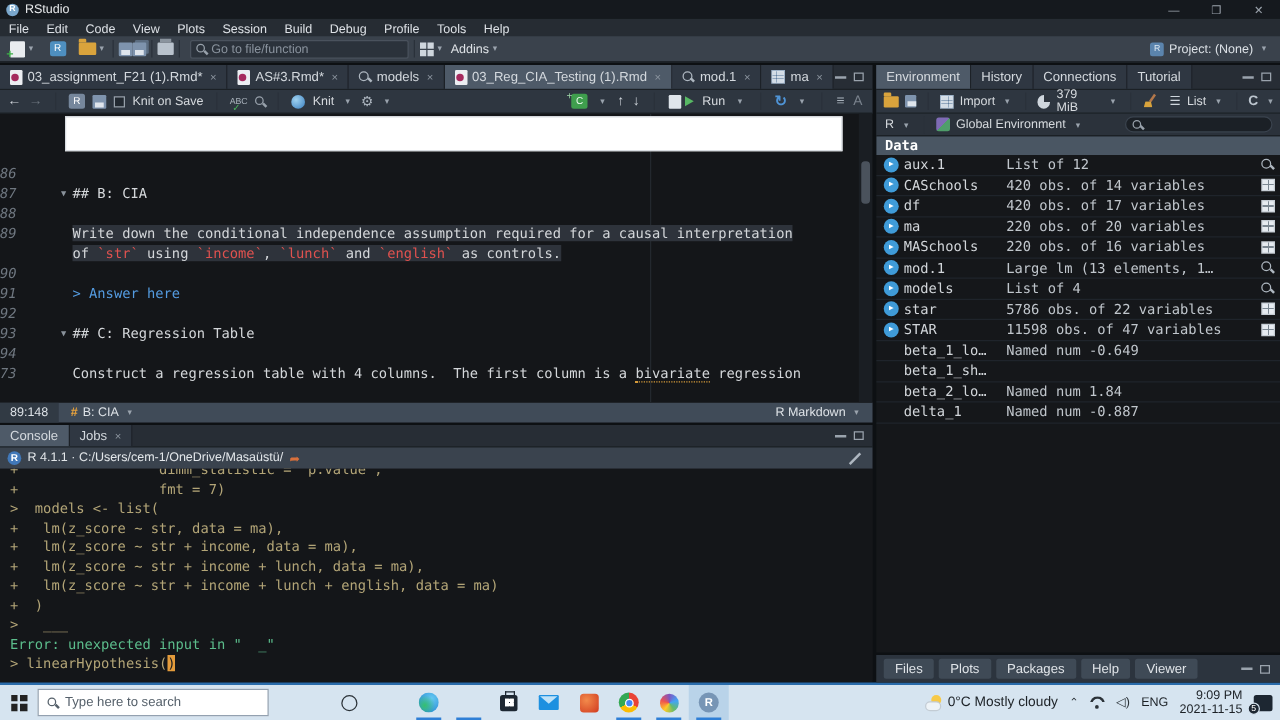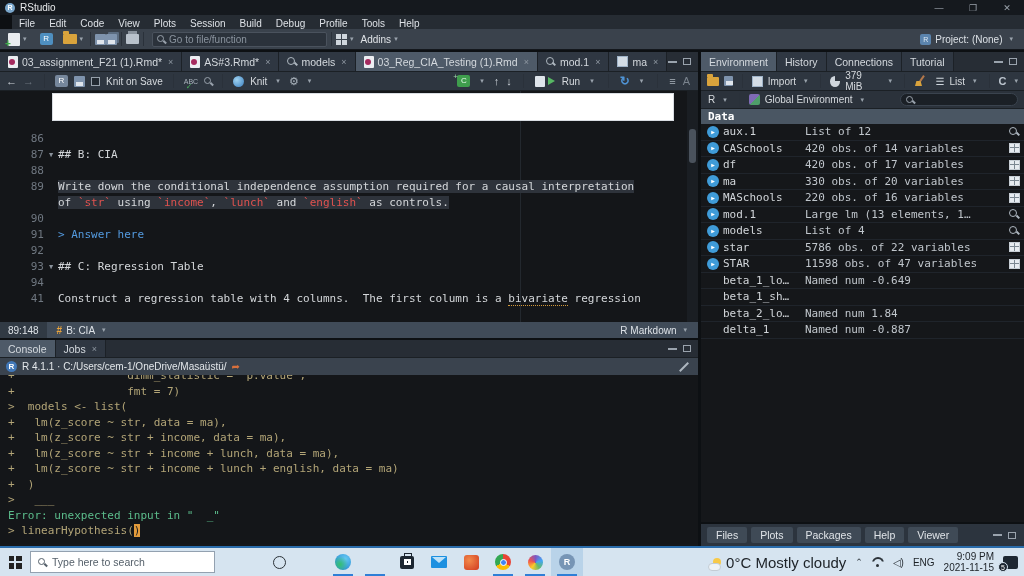--- a/index.html
+++ b/index.html
@@ -14,7 +14,7 @@
              color:#fff; font-size:7px; text-align:center; line-height:10px; font-weight:bold; }
   .win-controls { margin-left:auto; display:flex; height:100%; }
   .win-btn { width:34px; height:100%; display:flex; align-items:center; justify-content:center; color:#9aa2ab; font-size:9px; }
-  .menubar { position:absolute; top:15px; left:12px; right:0; height:17px; background:#262c33;
+  .menubar { position:absolute; top:15px; left:0; right:0; height:17px; background:#262c33;
              display:flex; align-items:center; font-size:10px; color:#dde1e6; }
   .menubar span { padding:0 7px; }
   .maintoolbar { position:absolute; top:29px; left:0; right:0; height:21px; background:#3a424c;

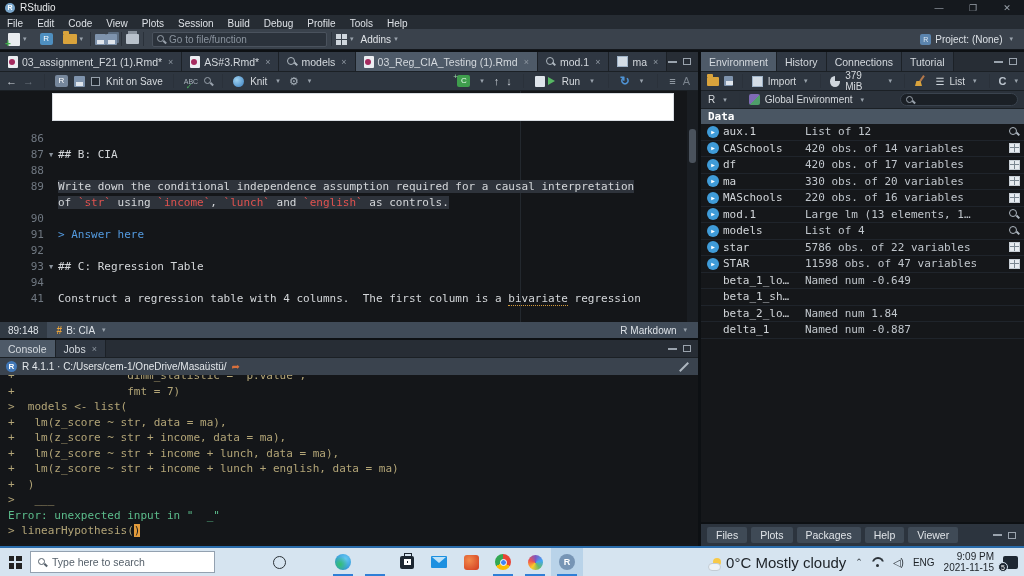--- a/index.html
+++ b/index.html
@@ -91,7 +91,7 @@
   .white-out { position:absolute; left:52px; right:24px; top:2px; height:28px; background:#ffffff; border:1px solid #d9dde2; }
   .ed-lines { position:absolute; left:0; right:12px; top:40px; }
   .ed-row { display:flex; height:16px; line-height:16px; white-space:pre; }
-  .ed-ln { width:44px; text-align:right; color:#6f7780; flex:none; }
+  .ed-ln { width:44px; color:#6f7780; flex:none;font-style:italic; }
   .ed-fold { width:14px; flex:none; color:#8a929b; font-size:7px; line-height:16px; text-align:center; }
   .ed-code { flex:1; color:#d4d7da; }
   .ed-sel { background:#2e333b; }

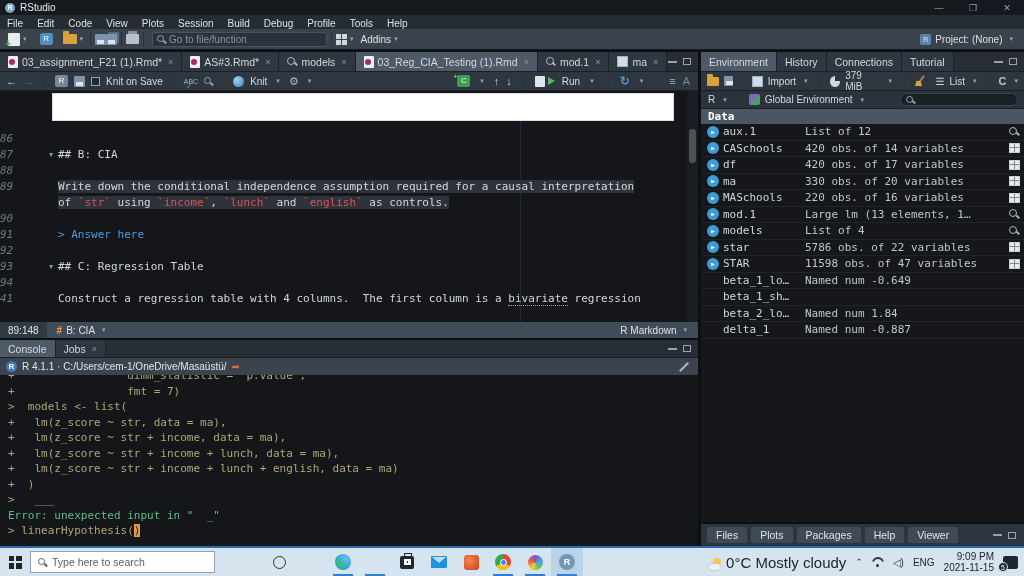--- a/index.html
+++ b/index.html
@@ -481,7 +481,7 @@
           <div class="env-row">
             <span class="exp">▶</span>
             <span class="env-name">ma</span>
-            <span class="env-val">330 obs. of 20 variables</span>
+            <span class="env-val">220 obs. of 20 variables</span>
             <span class="env-ric">
               <span class="i-df"></span>
             </span>

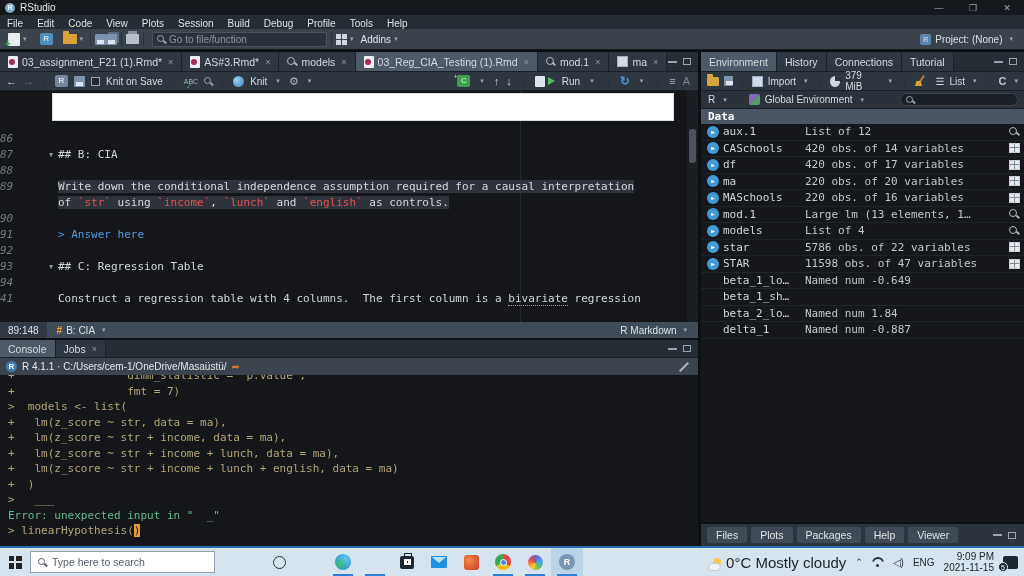--- a/index.html
+++ b/index.html
@@ -343,7 +343,7 @@
           <div class="ed-row"><span class="ed-ln">92</span><span class="ed-fold"></span><span class="ed-code"></span></div>
           <div class="ed-row"><span class="ed-ln">93</span><span class="ed-fold">▼</span><span class="ed-code"><span>## C: Regression Table</span></span></div>
           <div class="ed-row"><span class="ed-ln">94</span><span class="ed-fold"></span><span class="ed-code"></span></div>
-          <div class="ed-row"><span class="ed-ln">41</span><span class="ed-fold"></span><span class="ed-code"><span>Construct a regression table with 4 columns.  The first column is a </span><span class="tok-missp">bivariate</span><span> regression</span></span></div>
+          <div class="ed-row"><span class="ed-ln">73</span><span class="ed-fold"></span><span class="ed-code"><span>Construct a regression table with 4 columns.  The first column is a </span><span class="tok-missp">bivariate</span><span> regression</span></span></div>
         </div>
       <div class="ed-scroll">
           <div class="ed-thumb"></div>

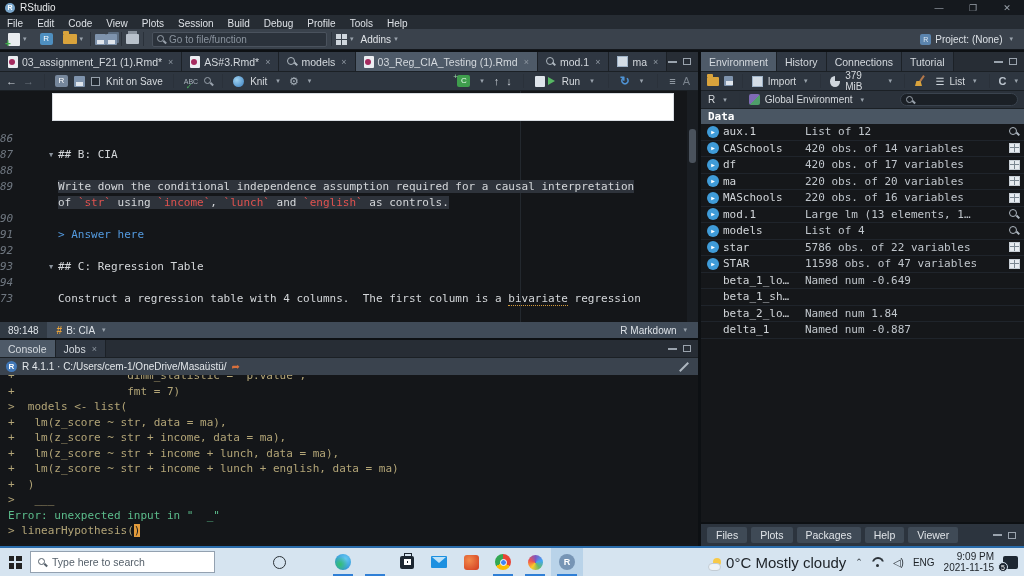--- a/index.html
+++ b/index.html
@@ -177,7 +177,7 @@
   .a-paint { width:15px; height:15px; border-radius:50%; background:conic-gradient(#7e57c2, #42a5f5, #66bb6a, #ffca28, #ef5350, #7e57c2); }
   .a-rstudio { width:16px; height:16px; border-radius:50%; background:#7795b5; color:#fff; font-size:9px; font-weight:bold; text-align:center; line-height:16px; }
   .tray { margin-left:auto; display:flex; align-items:center; gap:9px; padding-right:6px; font-size:10px; }
-  .weather { display:flex; align-items:flex-end; gap:5px; font-size:15px; }
+  .weather { display:flex; align-items:flex-start; gap:5px; font-size:11px; }
   .wsun { width:13px; height:13px; position:relative; }
   .wsun::before { content:""; position:absolute; right:0; top:0; width:8px; height:8px; border-radius:50%; background:#f7c948; }
   .wsun::after { content:""; position:absolute; left:0; bottom:0; width:11px; height:6px; border-radius:4px; background:#eef3f7; border:1px solid #c3ccd4; }

